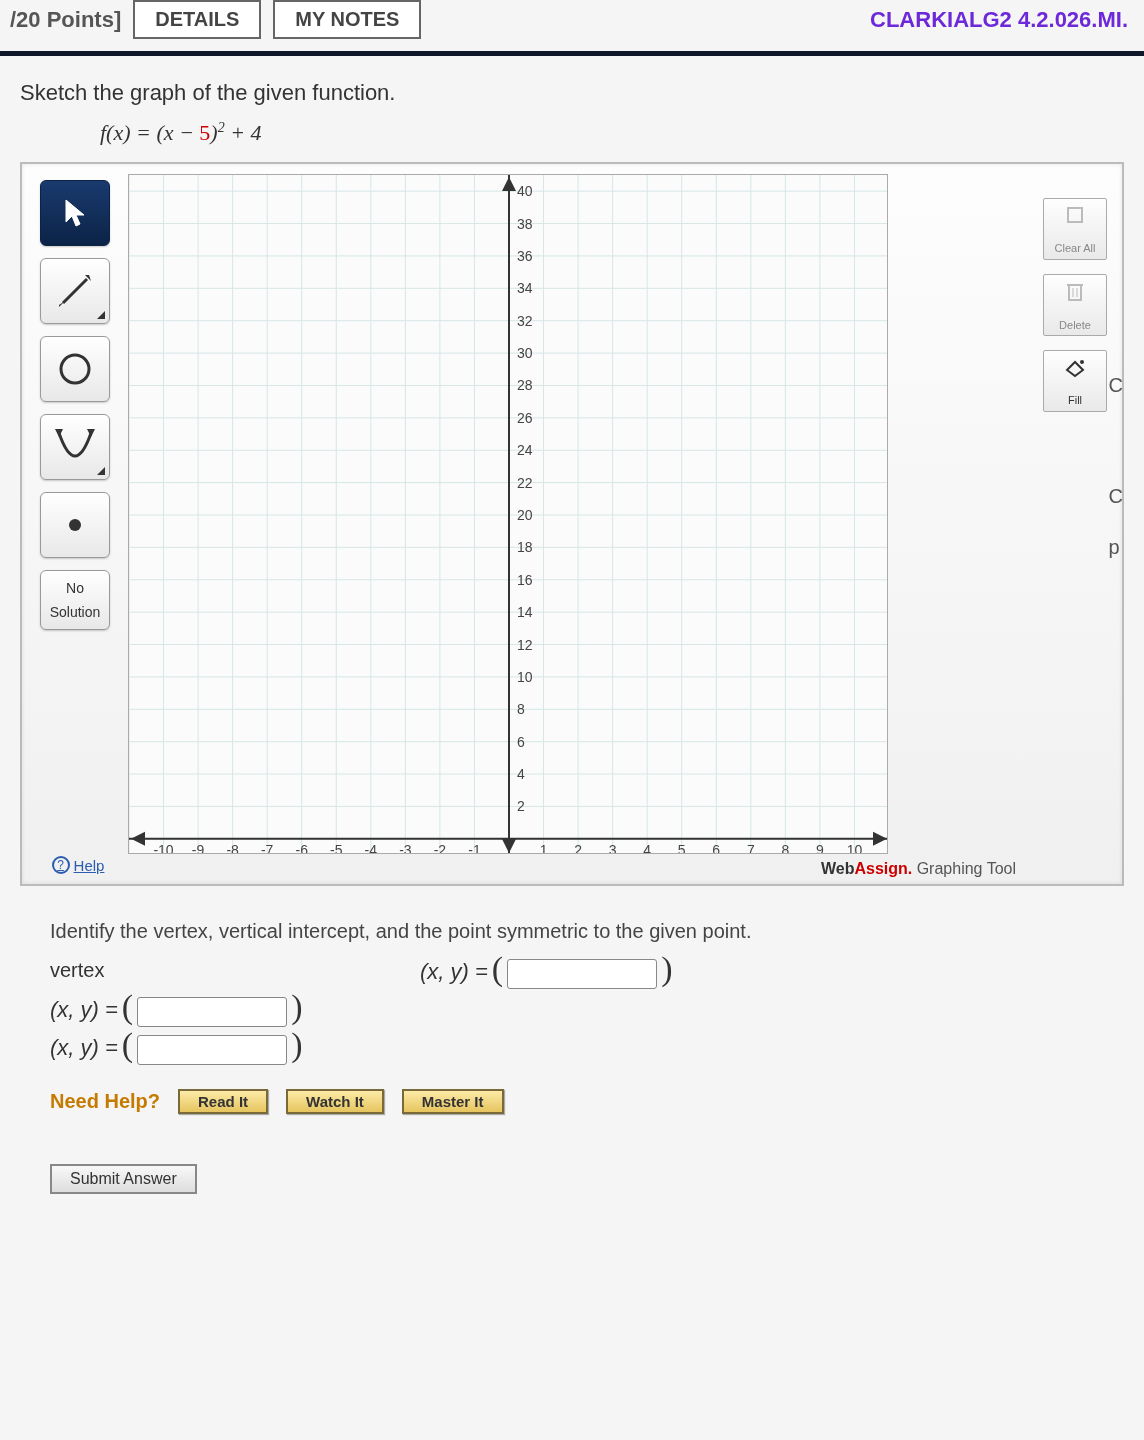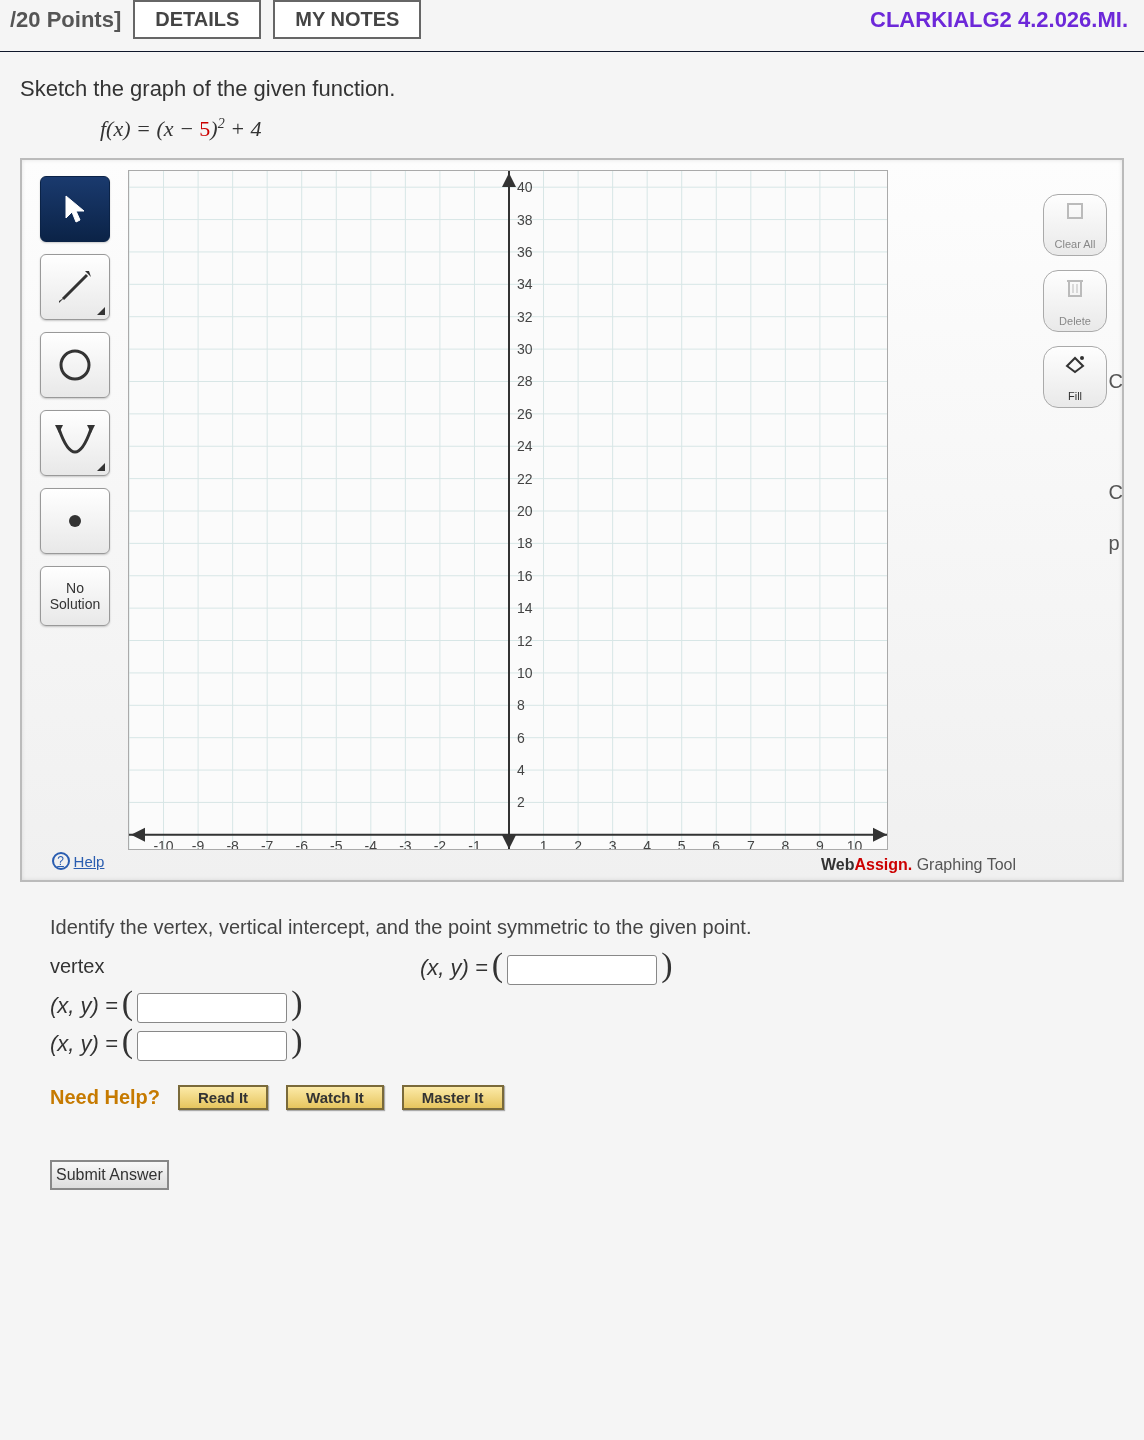--- a/index.html
+++ b/index.html
@@ -15,7 +15,7 @@
     align-items: center;
     gap: 12px;
     padding: 0 10px 12px 10px;
-    border-bottom: 1px solid #0f172a;
+    border-bottom: 5px solid #0f172a;
   }
   .top-bar .points-frag {
     font-size: 22px;

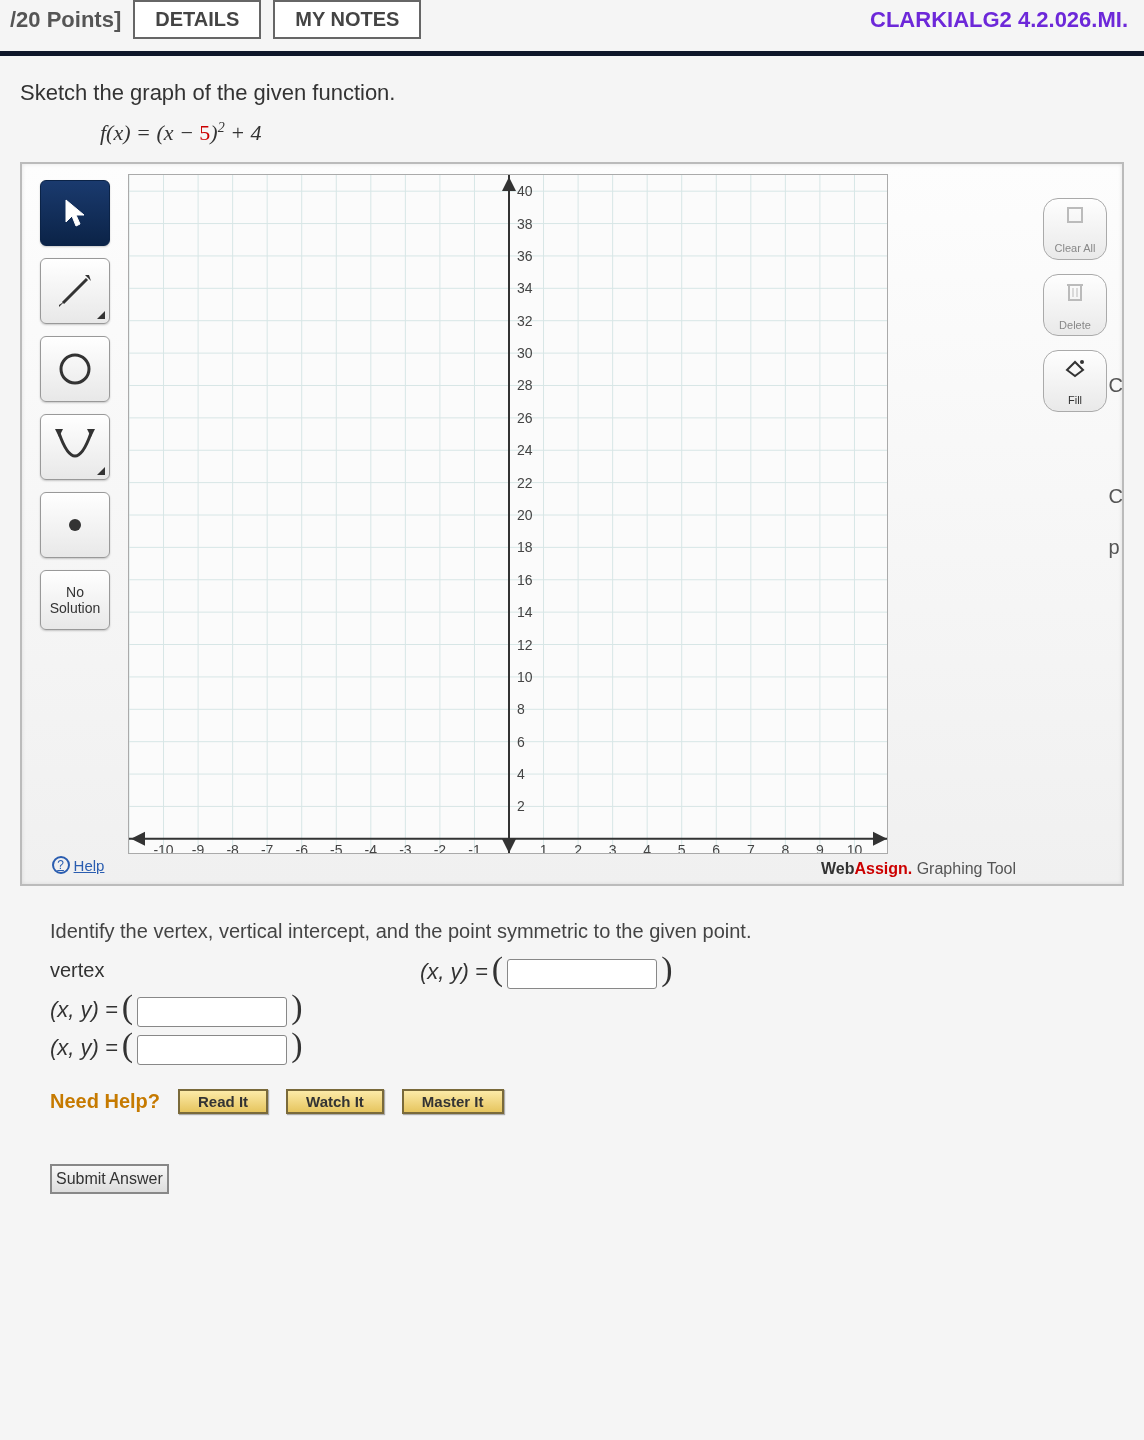--- a/index.html
+++ b/index.html
@@ -103,7 +103,7 @@
     padding-top: 24px;
   }
   .rtool {
-    width:64px;height:62px;border:1px solid #aaa;border-radius:15px;
+    width:64px;height:62px;border:1px solid #aaa;border-radius:2px;
     background:linear-gradient(#fefefe,#e9e9e9);
     display:flex;flex-direction:column;align-items:center;justify-content:center;
     font-size:11px;color:#888;gap:16px;cursor:pointer;

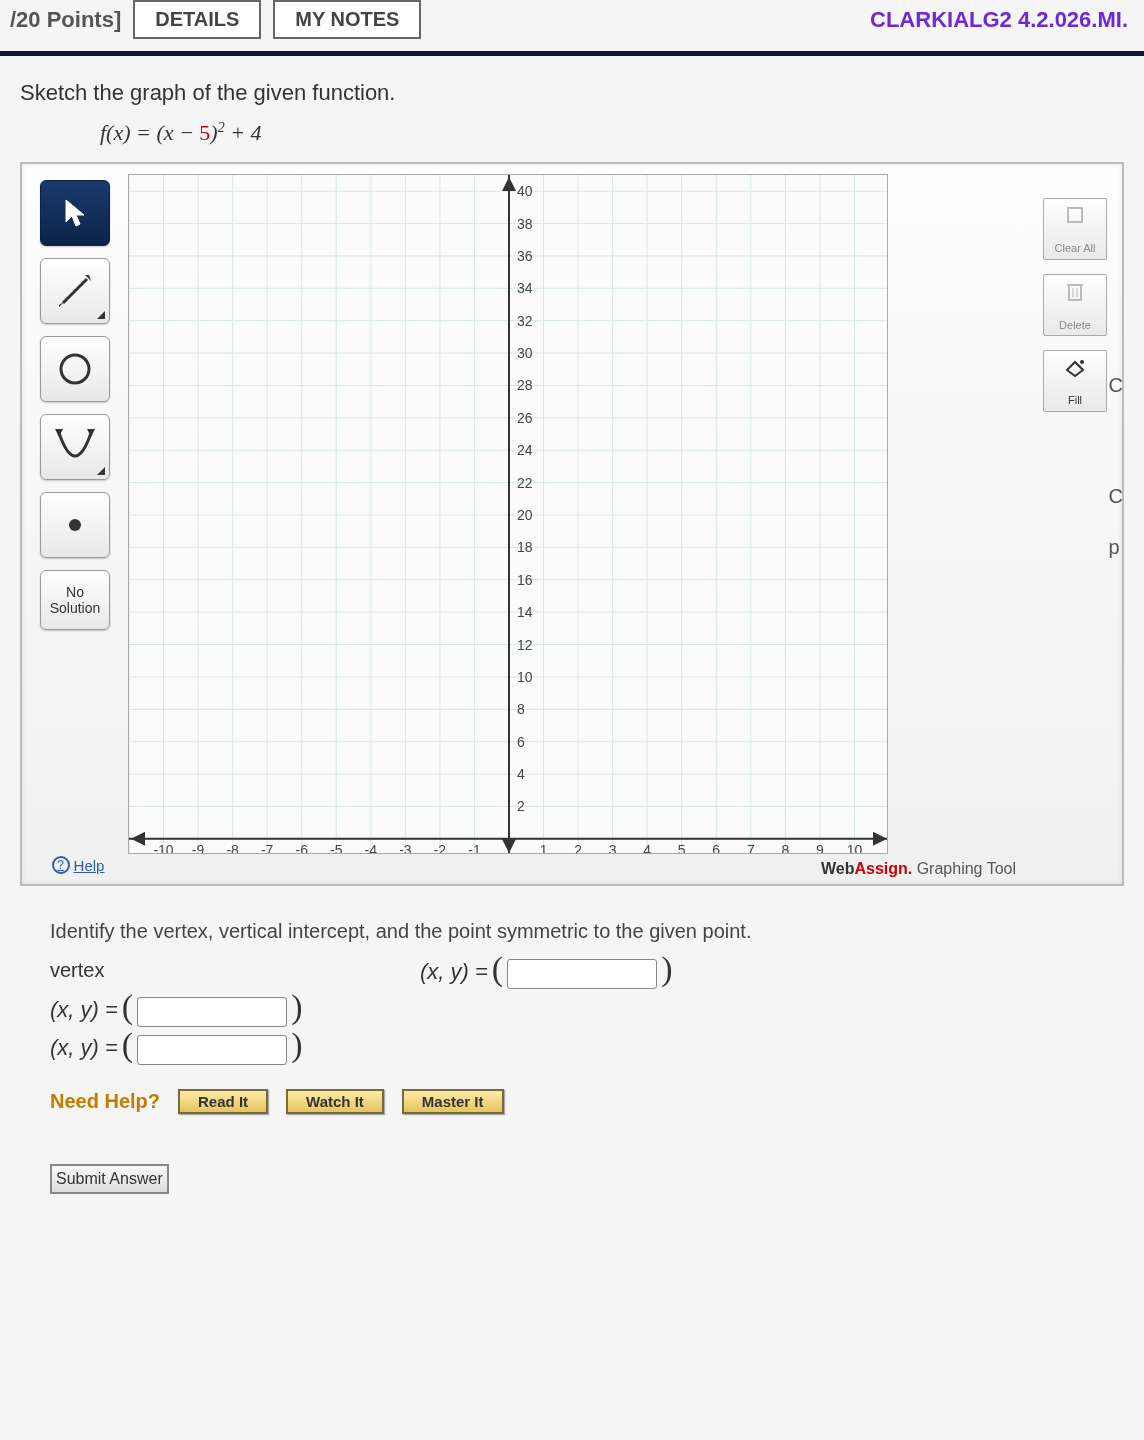--- a/index.html
+++ b/index.html
@@ -209,7 +209,7 @@
               <circle cx="10" cy="10" r="6" fill="#333"></circle>
             </svg>
         </div>
-        <div class="tool" style="height:60px;font-size:14px;line-height:16px;">
+        <div class="tool" style="height:60px;font-size:14px;line-height:24px;">
           <span style="white-space:pre-line">No
 Solution</span>
         </div>

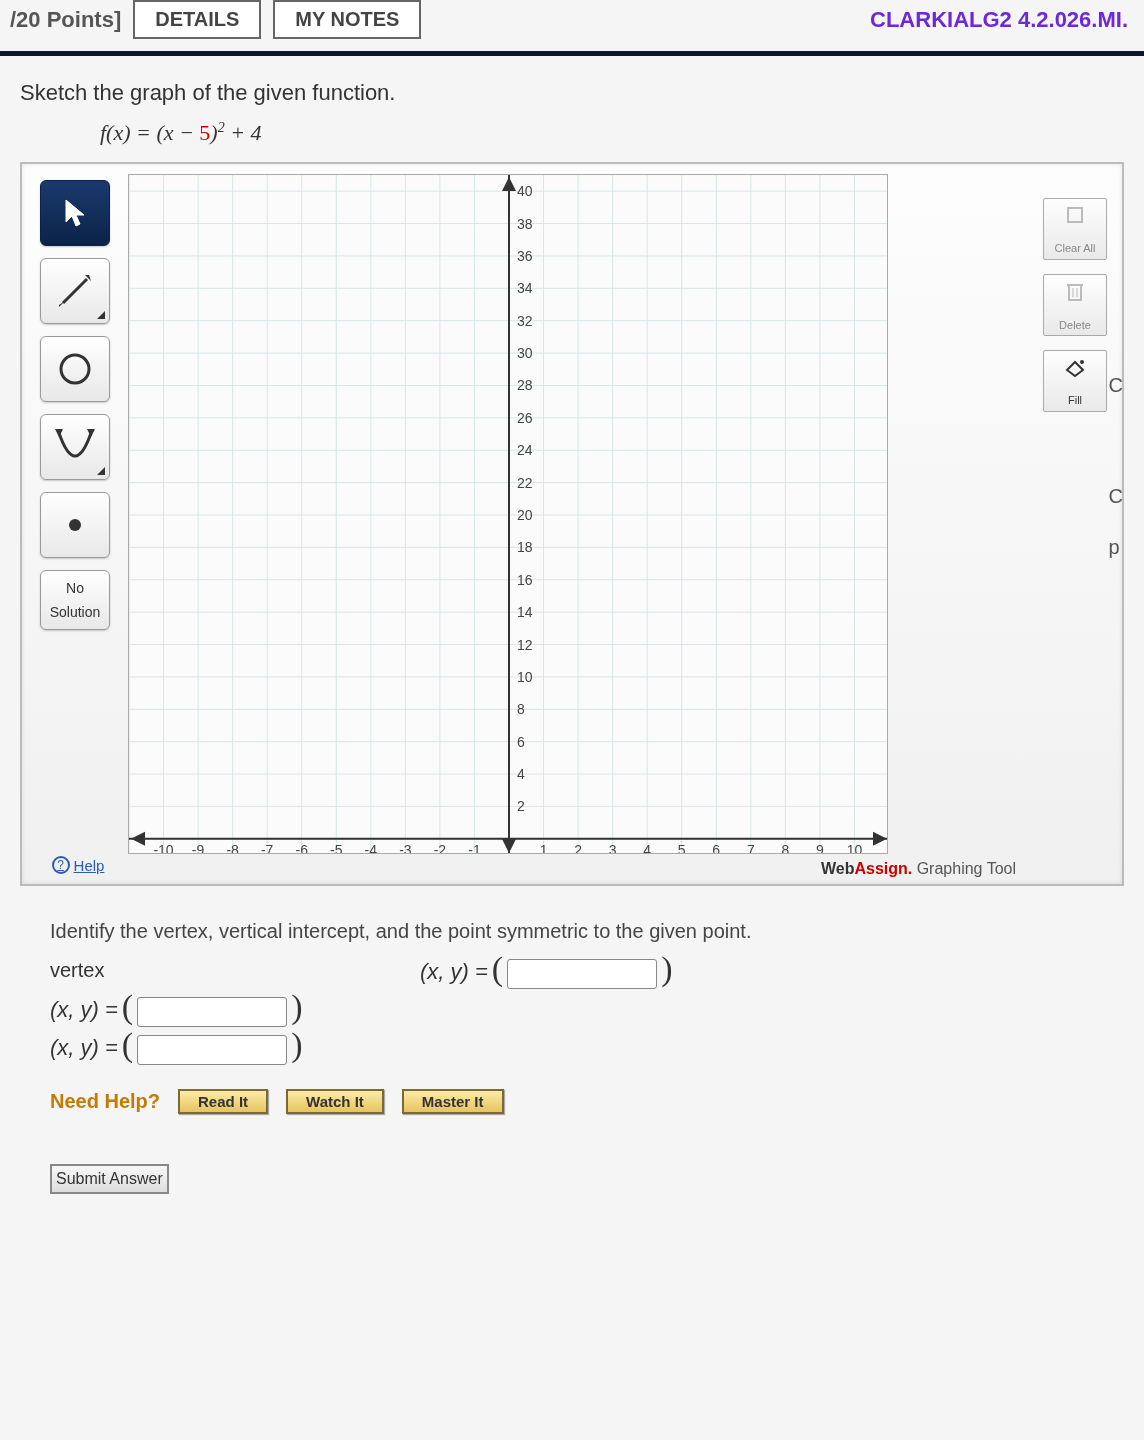--- a/index.html
+++ b/index.html
@@ -146,7 +146,7 @@
   }
   .submit-btn {
     border:2px solid #888;background:linear-gradient(#f8f8f8,#ddd);
-    padding:4px 4px;font-size:16px;color:#333;cursor:pointer;
+    padding:4px 18px;font-size:16px;color:#333;cursor:pointer;
     margin:20px 0 0 0;
   }
   .submit-wrap { padding: 10px 0 30px 30px; border-top: none; }

